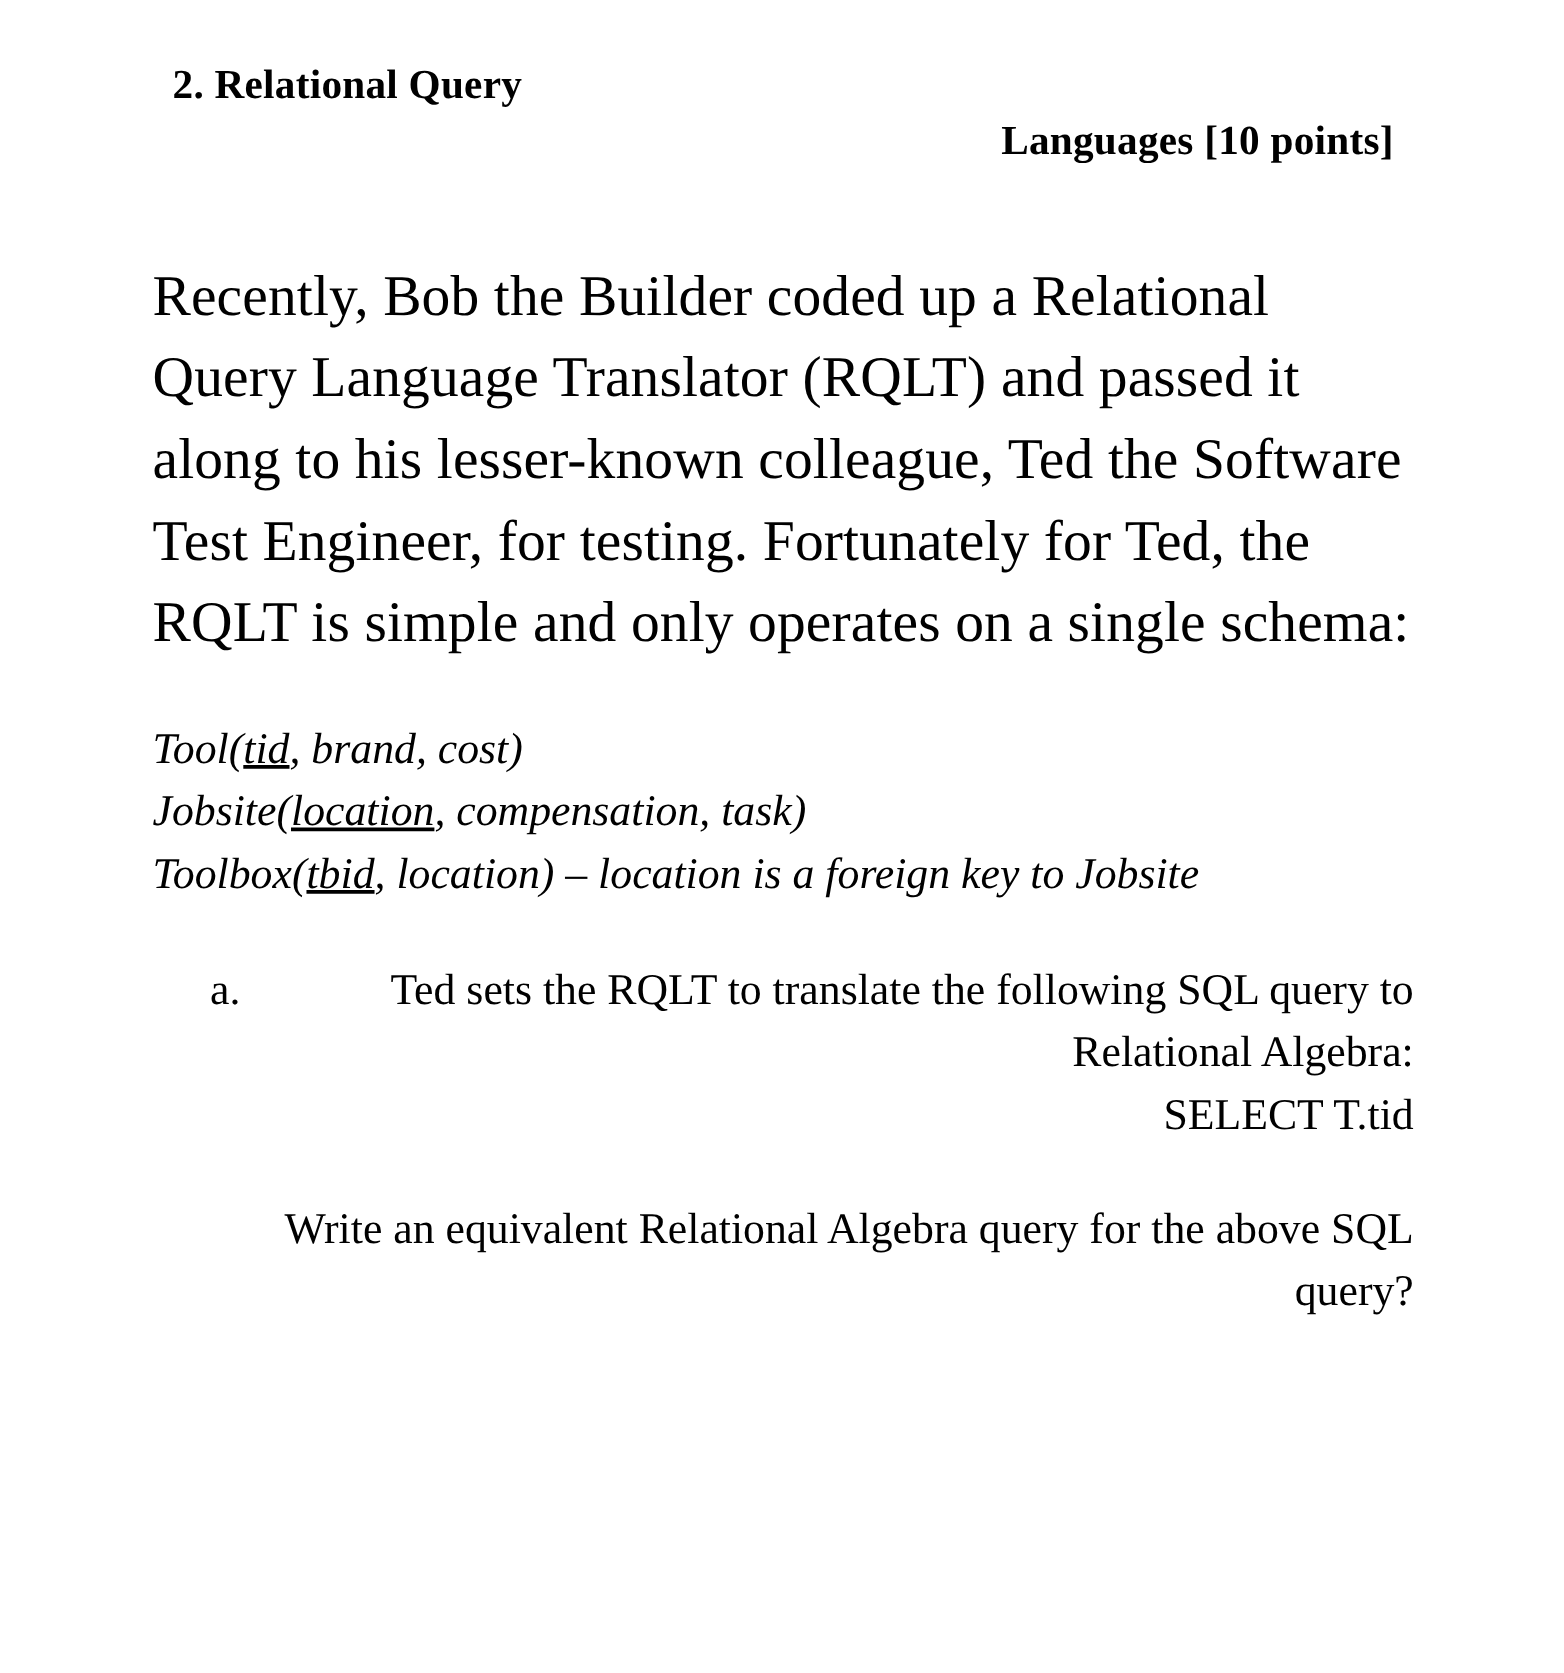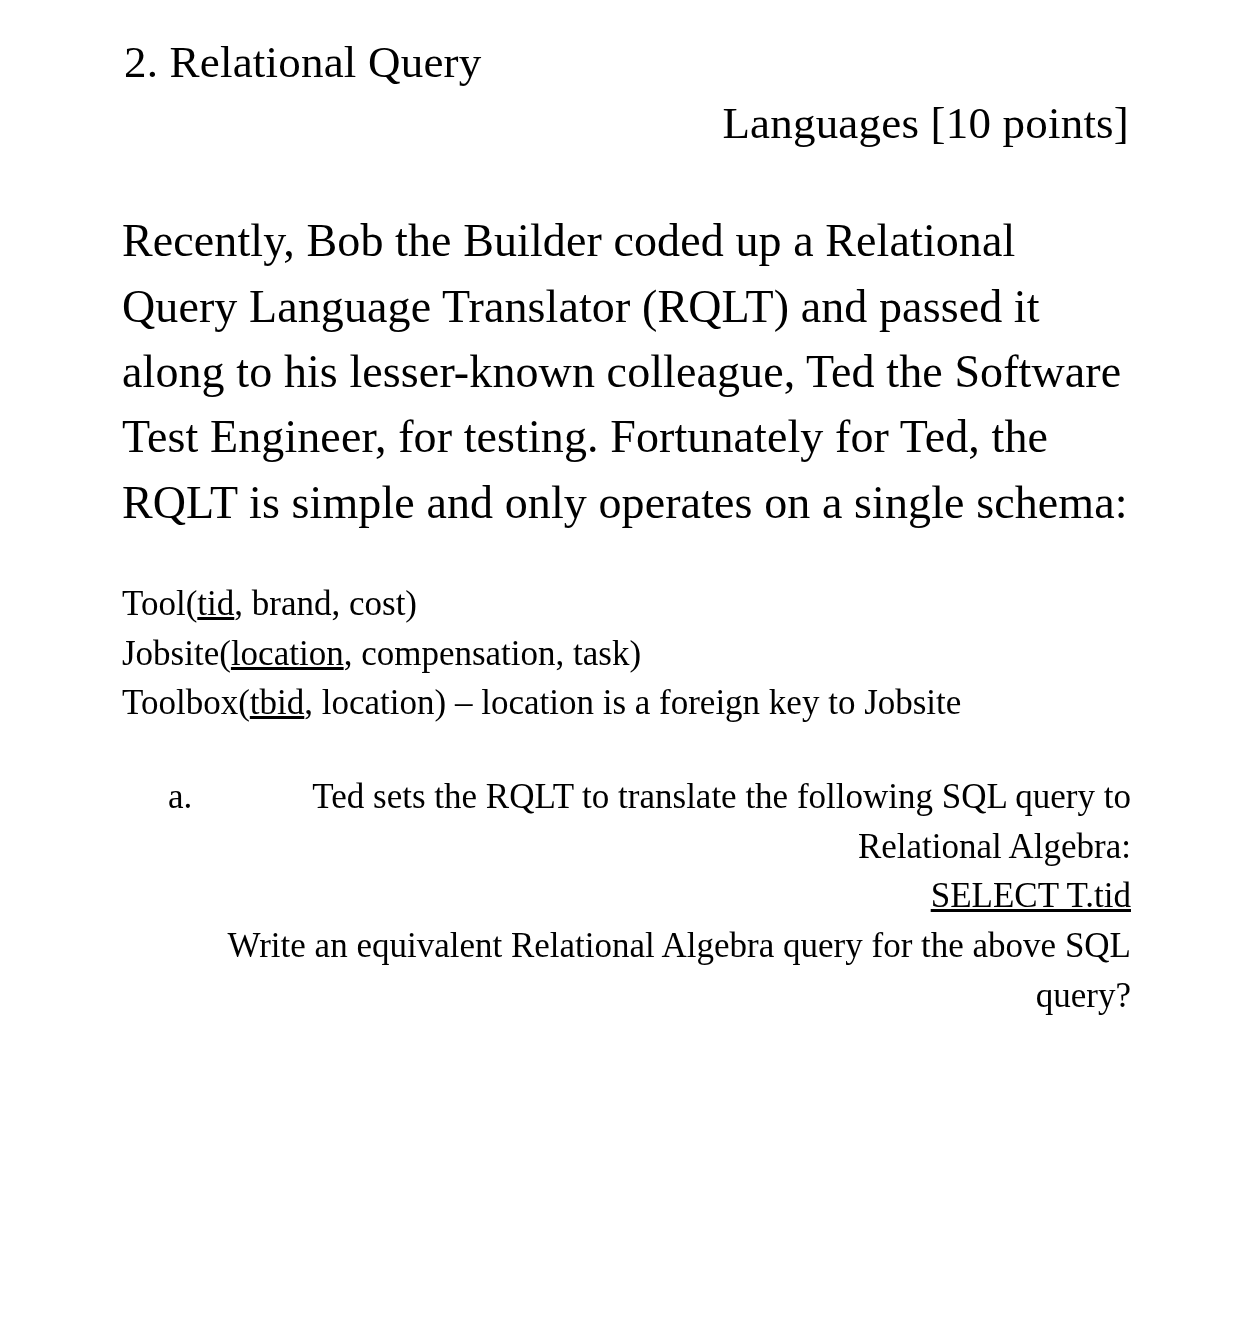--- a/index.html
+++ b/index.html
@@ -22,10 +22,10 @@
     padding: 30px 120px 0 122px;
   }
   .title {
-    font-size: 45px;
-    font-weight: normal;
+    font-size: 33px;
+    font-weight: bold;
     line-height: 1.36;
-    margin: 2px;
+    margin: 16px;
     letter-spacing: 0.2px;
   }
   .title .line2 {

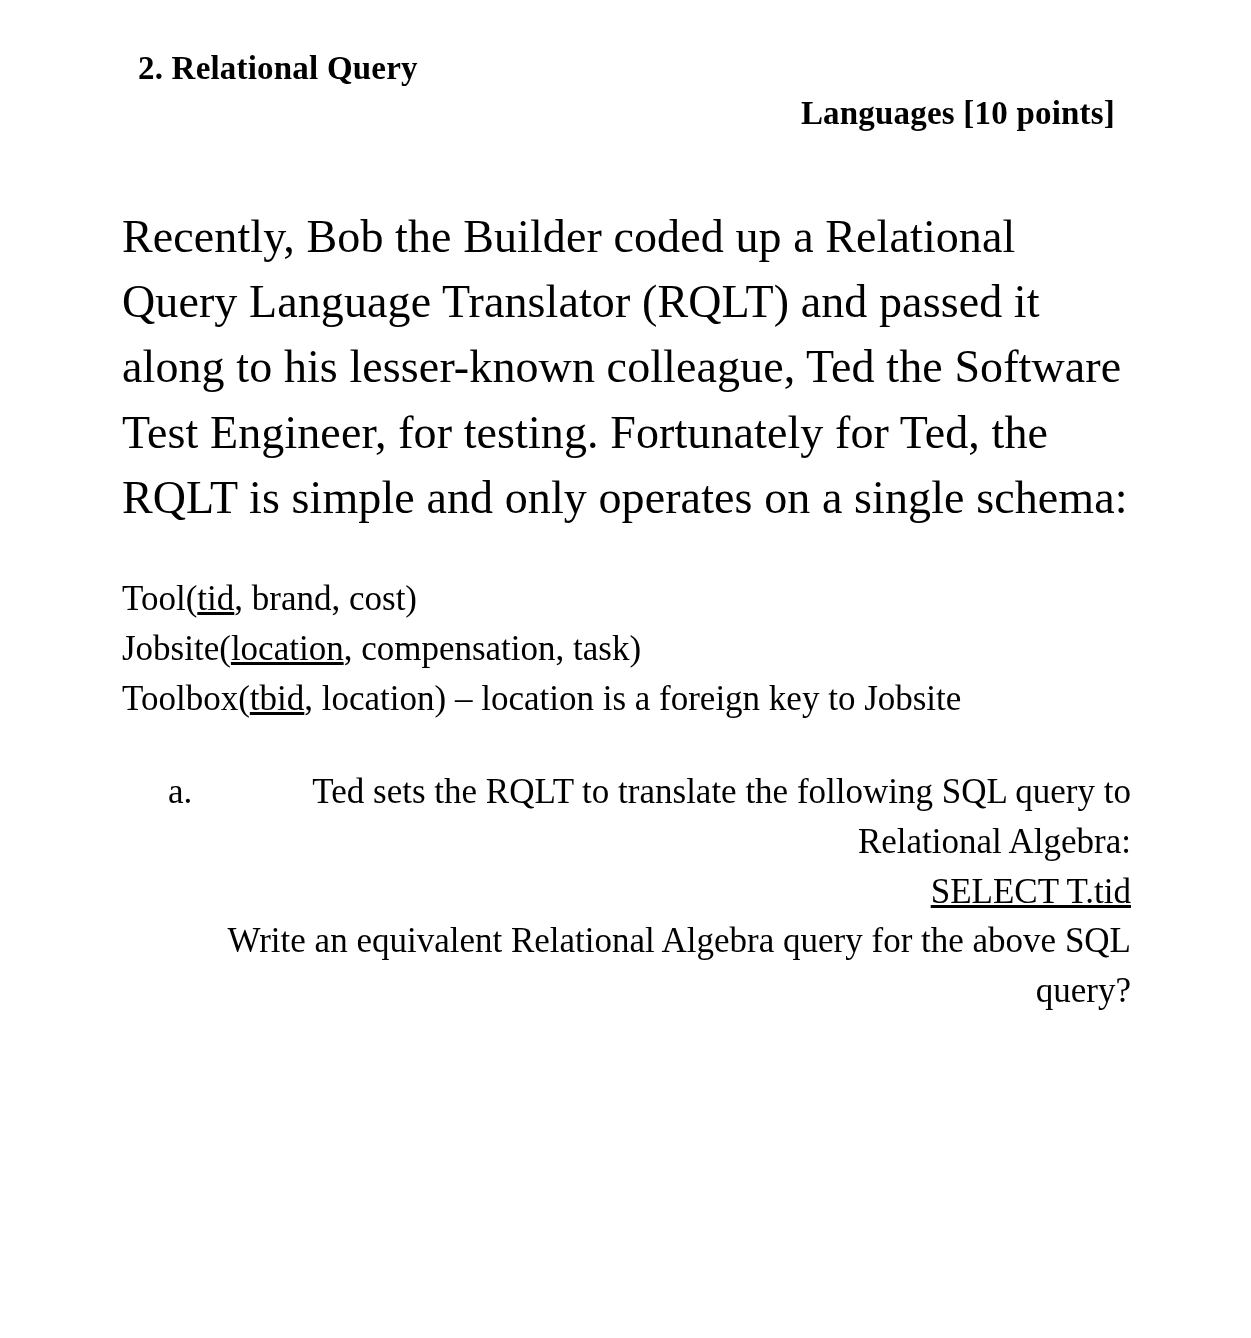--- a/index.html
+++ b/index.html
@@ -47,6 +47,7 @@
   }
   .schema div {
     white-space: normal;
+    font-style: italic;
   }
   .u { text-decoration: underline; }
   .itemblock {

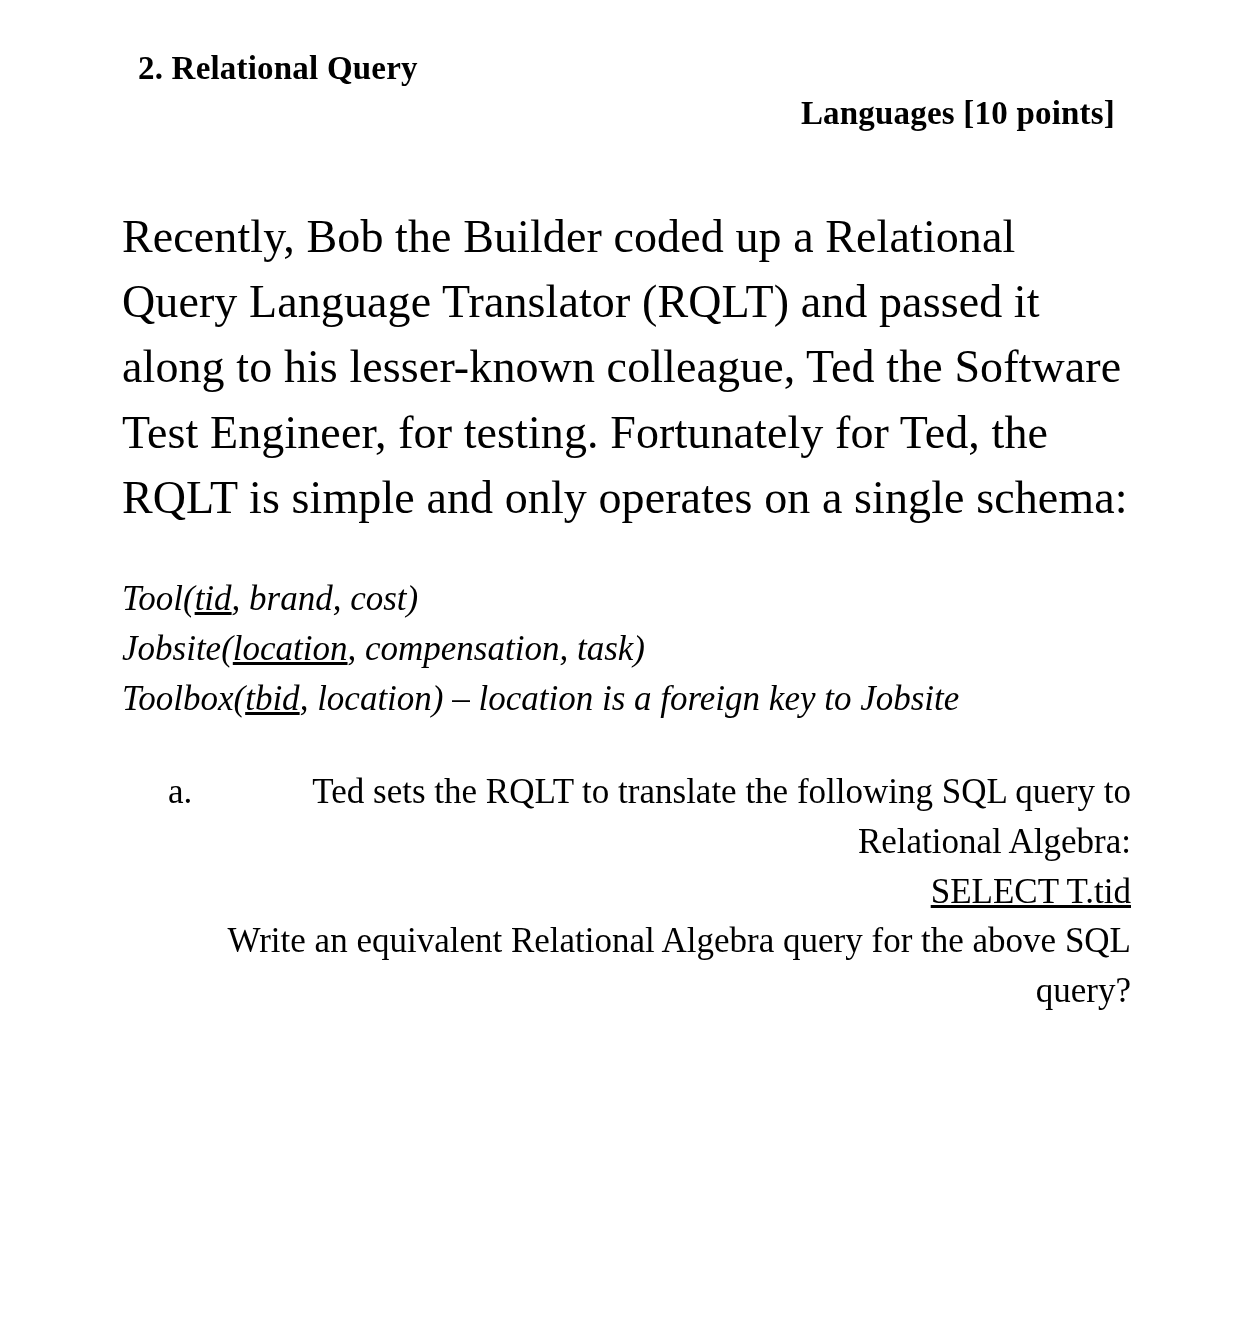--- a/index.html
+++ b/index.html
@@ -70,7 +70,7 @@
   .sql {
     margin: 0;
   }
-  .sql div { white-space: nowrap; text-decoration: underline; }
+  .sql div { white-space: nowrap; }
   .question {
   }
 </style>

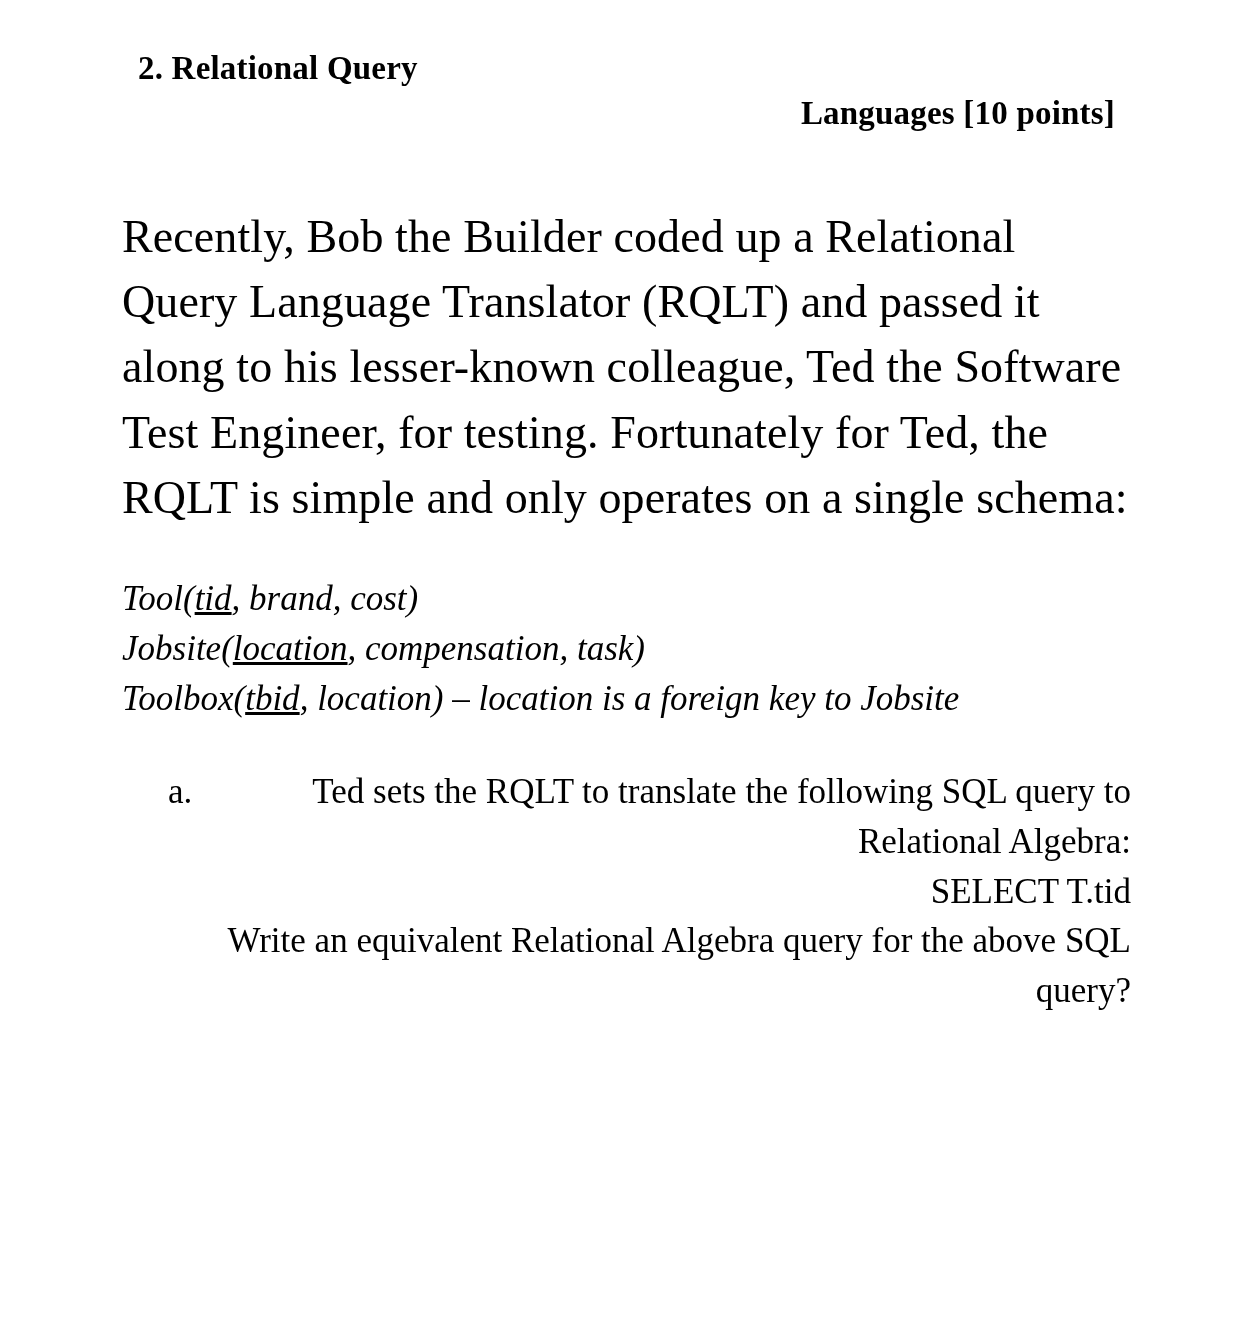--- a/index.html
+++ b/index.html
@@ -72,6 +72,7 @@
   }
   .sql div { white-space: nowrap; }
   .question {
+    margin-top: 42px;
   }
 </style>
 </head>

